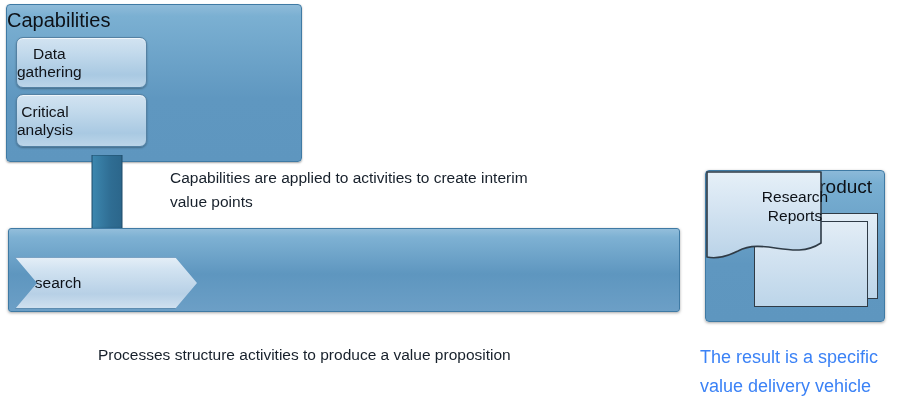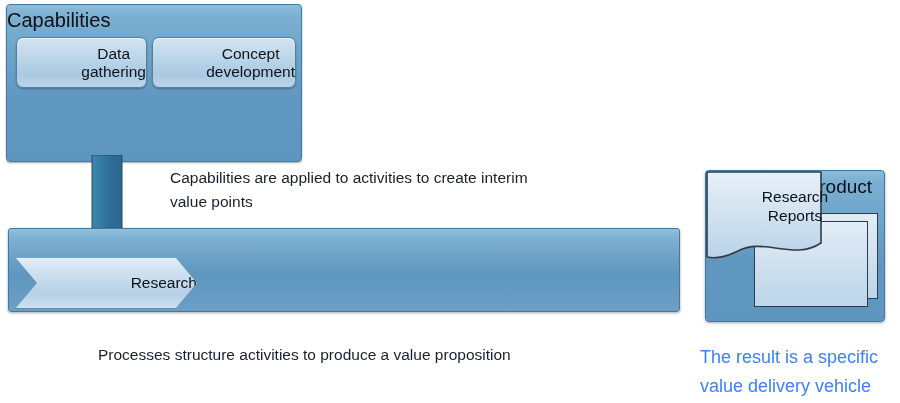--- a/index.html
+++ b/index.html
@@ -21,7 +21,7 @@
   .center-text {
     display: flex;
     align-items: center;
-    justify-content: flex-end;
+    justify-content: flex-start;
     text-align: center;
     line-height: 1.12;
   }

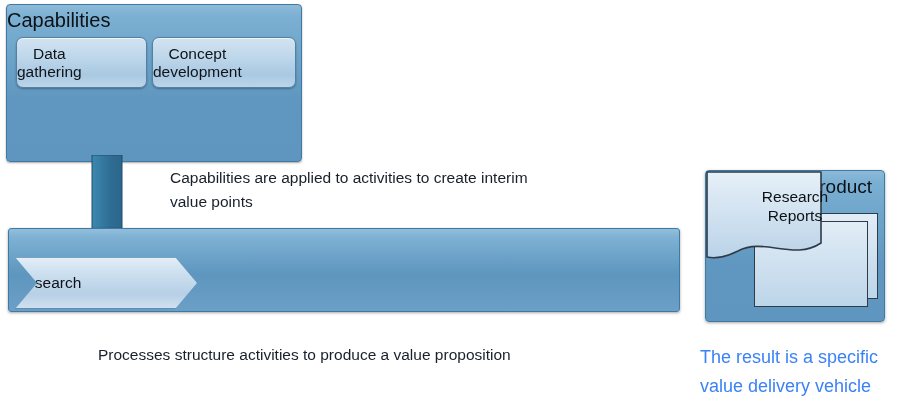--- a/index.html
+++ b/index.html
@@ -191,10 +191,6 @@
 gathering</span>
   </div>
 
-  <div class="cap-chip center-text" id="cap-concept-dev">
-    <span style="white-space: pre-line;">Concept
-development</span>
-  </div>
 
 </div>
 

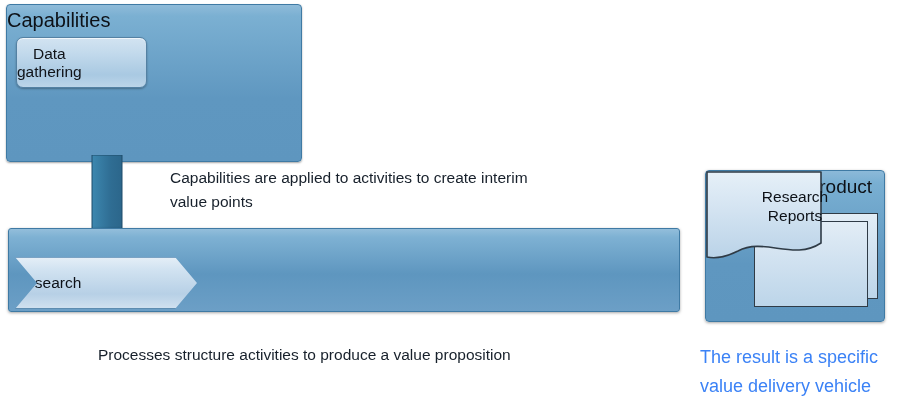--- a/index.html
+++ b/index.html
@@ -192,6 +192,10 @@
   </div>
 
 
+  <div class="cap-chip center-text" id="cap-critical">
+    <span style="white-space: pre-line;">Critical
+analysis</span>
+  </div>
 </div>
 
 <div class="abs" id="flow-arrow">

